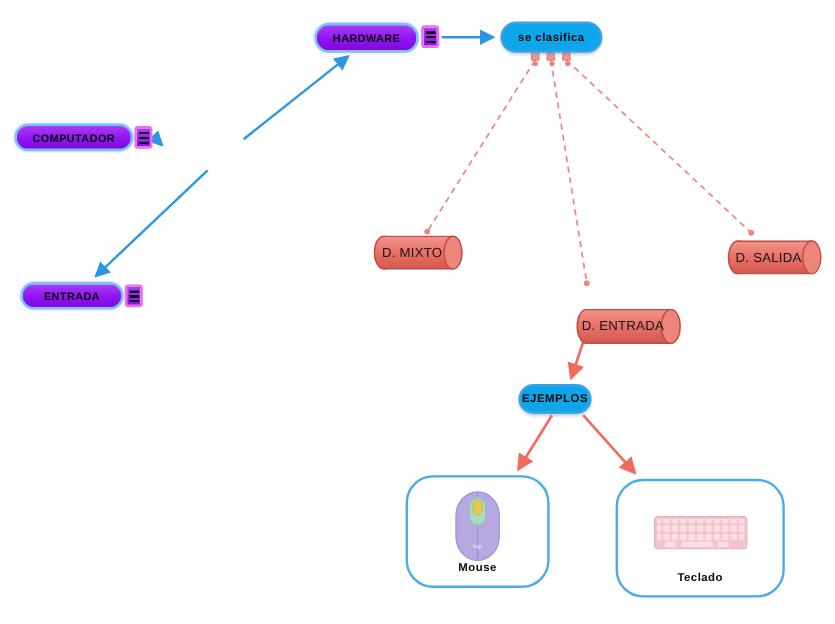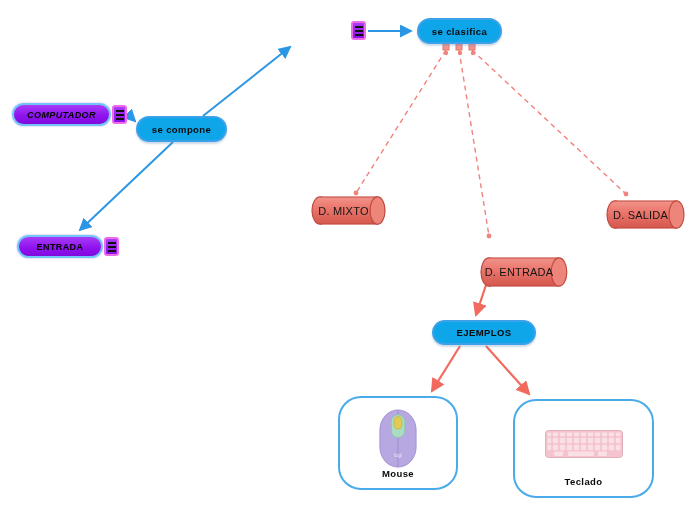--- a/index.html
+++ b/index.html
@@ -105,6 +105,9 @@
     <span class="menu-lines"></span>
   </div>
 
+  <div class="pill-purple" style="left:262px;top:19px;width:87px;height:25px;">
+    <span>HARDWARE</span>
+  </div>
   <div class="badge" style="left:351px;top:21px;">
     <span class="menu-lines"></span>
   </div>

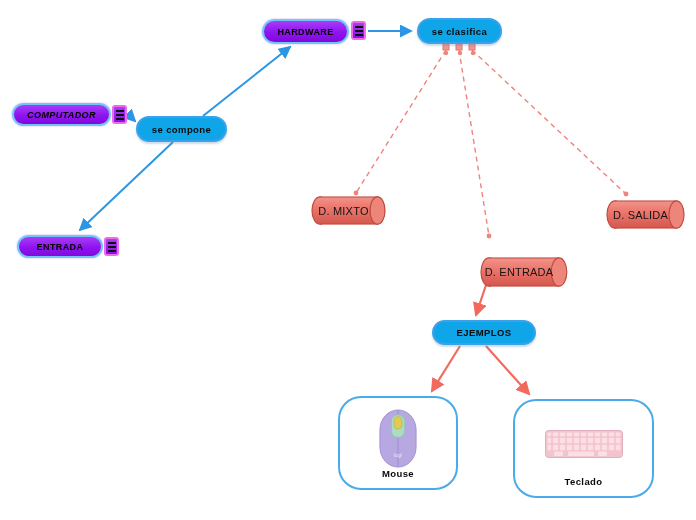--- a/index.html
+++ b/index.html
@@ -98,7 +98,7 @@
     <line x1="486" y1="346" x2="529" y2="394" stroke="#F26A5E" stroke-width="2.2" marker-end="url(#arrow-red)"></line>
   </svg>
 
-  <div class="pill-purple" style="left:12px;top:103px;width:99px;height:23px;font-style:italic;">
+  <div class="pill-purple" style="left:12px;top:103px;width:99px;height:23px;">
     <span>COMPUTADOR</span>
   </div>
   <div class="badge" style="left:112px;top:105px;">

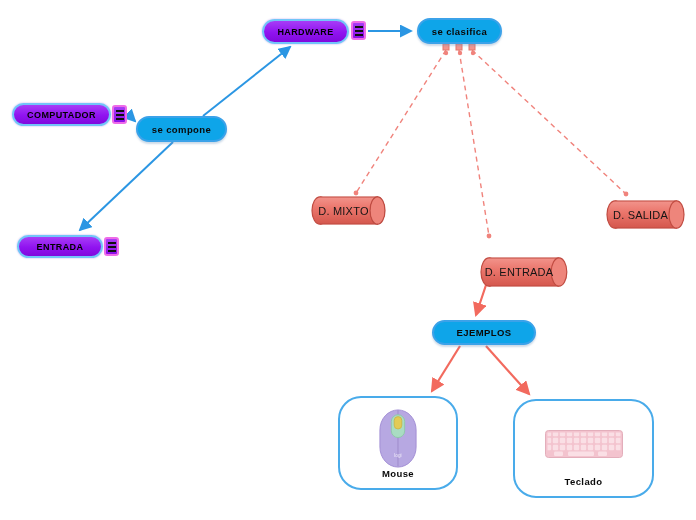--- a/index.html
+++ b/index.html
@@ -119,9 +119,6 @@
     <span class="menu-lines"></span>
   </div>
 
-  <div class="node-white" style="left:136px;top:116px;width:91px;height:26px;">
-    <span>se compone</span>
-  </div>
 
   <div class="node-white" style="left:417px;top:18px;width:85px;height:26px;">
     <span>se clasifica</span>

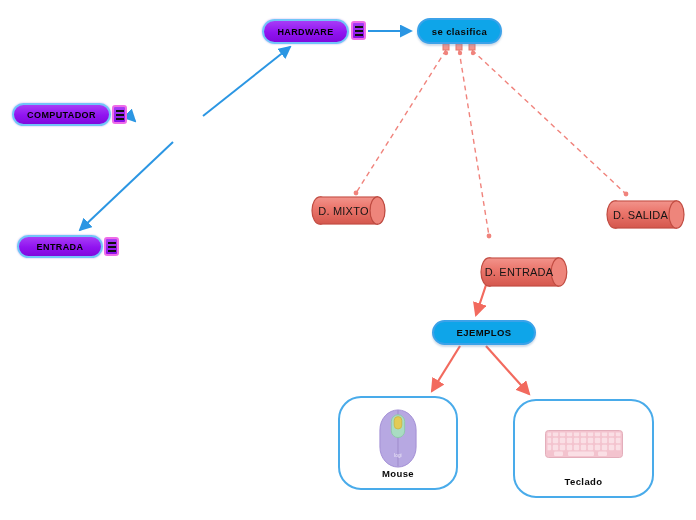--- a/index.html
+++ b/index.html
@@ -124,7 +124,7 @@
     <span>se clasifica</span>
   </div>
 
-  <div class="node-white" style="left:432px;top:320px;width:104px;height:25px;">
+  <div class="node-white" style="left:432px;top:320px;width:61px;height:25px;">
     <span>EJEMPLOS</span>
   </div>
 

